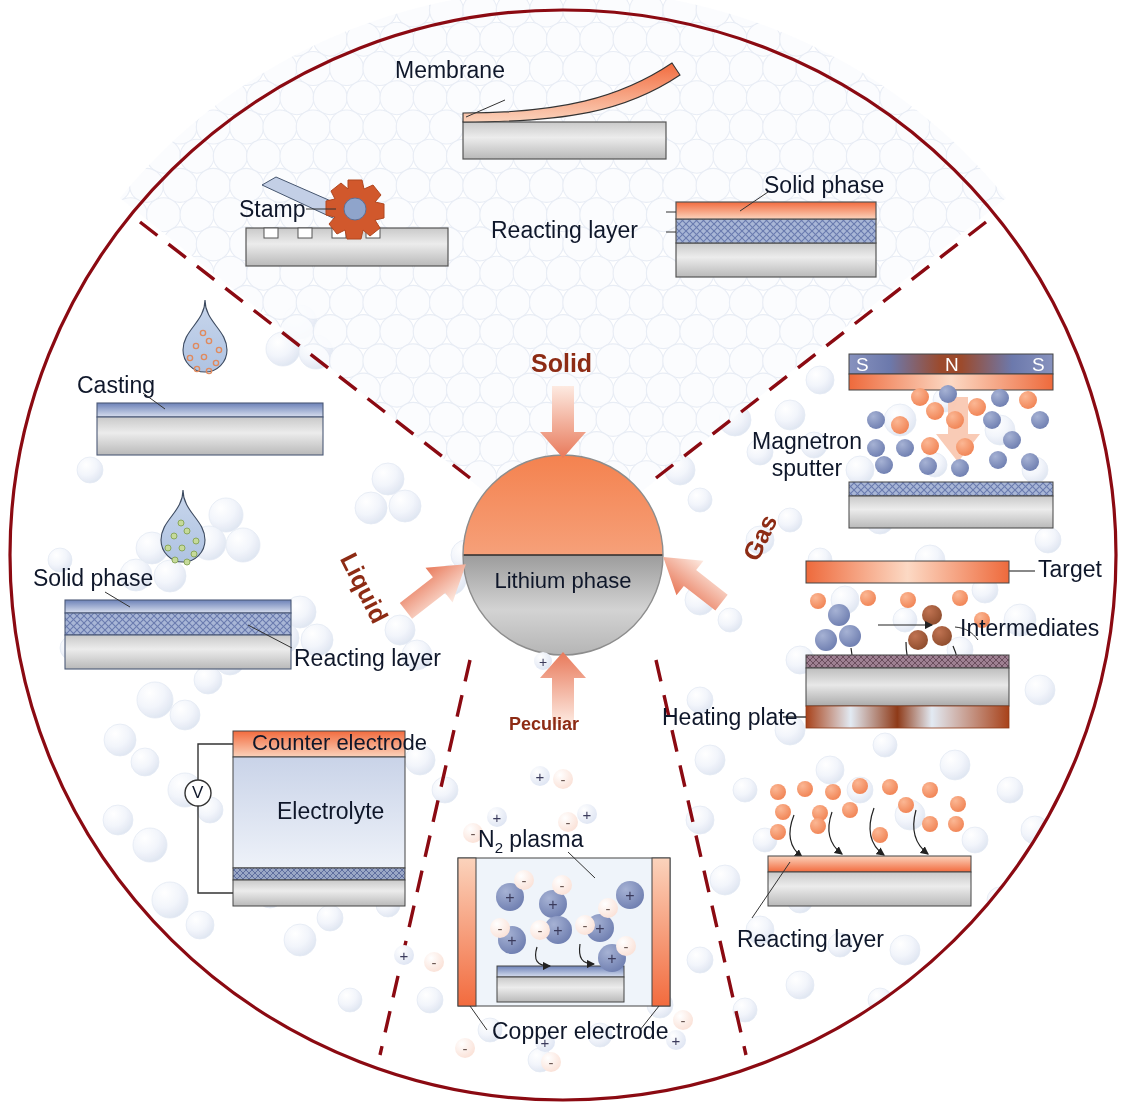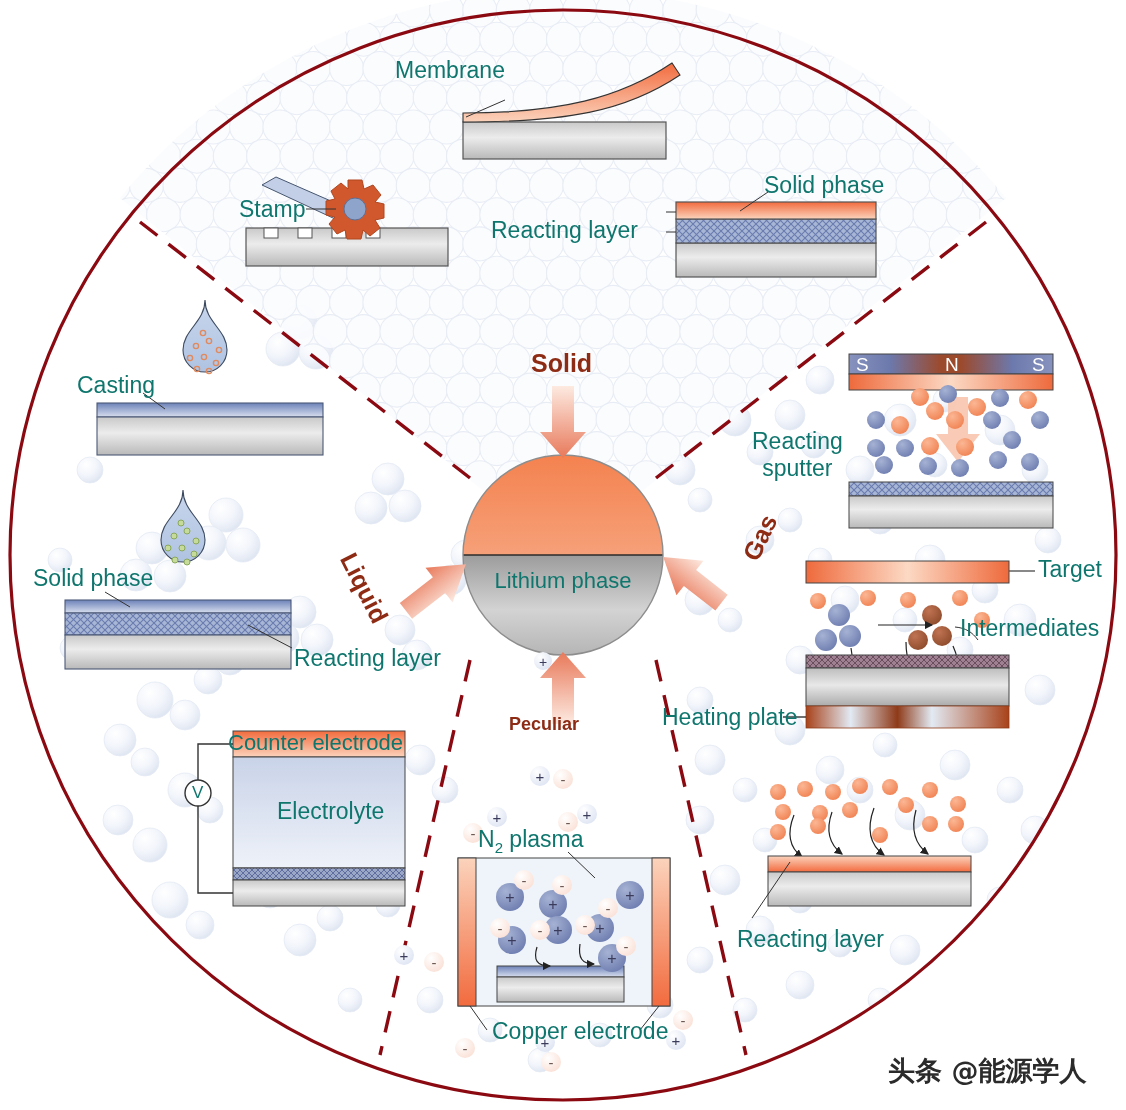--- a/index.html
+++ b/index.html
@@ -6,7 +6,7 @@
   body{width:1126px;height:1110px;font-family:"Liberation Sans",sans-serif;overflow:hidden;}
   #stage{position:relative;width:1126px;height:1110px;background:#fff;}
   .abs{position:absolute;}
-  .lbl{position:absolute;font-family:"Liberation Sans",sans-serif;color:#0f766e;white-space:nowrap;}
+  .lbl{position:absolute;font-family:"Liberation Sans",sans-serif;color:#0f172a;white-space:nowrap;}
   .sectorlbl{position:absolute;color:#8d2b14;font-weight:bold;white-space:nowrap;}
   svg{display:block;}
   .nosel{user-select:none;}

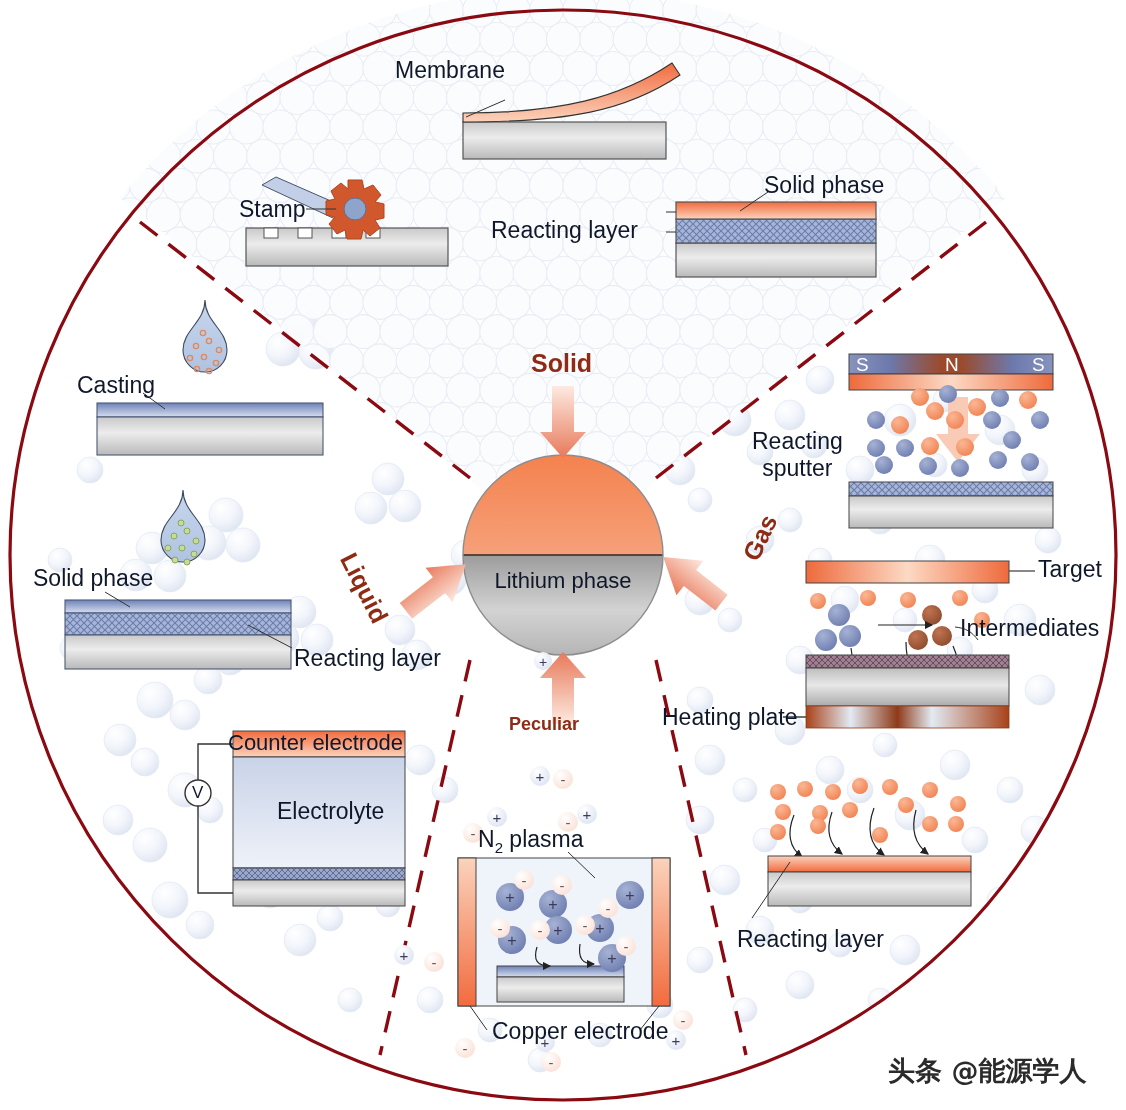--- a/index.html
+++ b/index.html
@@ -1121,7 +1121,7 @@
   <div class="lbl" style="left:764px;top:172px;font-size:23px;">Solid phase</div>
 
   <div class="lbl" style="left:752px;top:428px;font-size:23px;text-align:center;line-height:1.16;">
-    <div>Reacting</div>
+    <div>Magnetron</div>
     <div>sputter</div>
   </div>
 

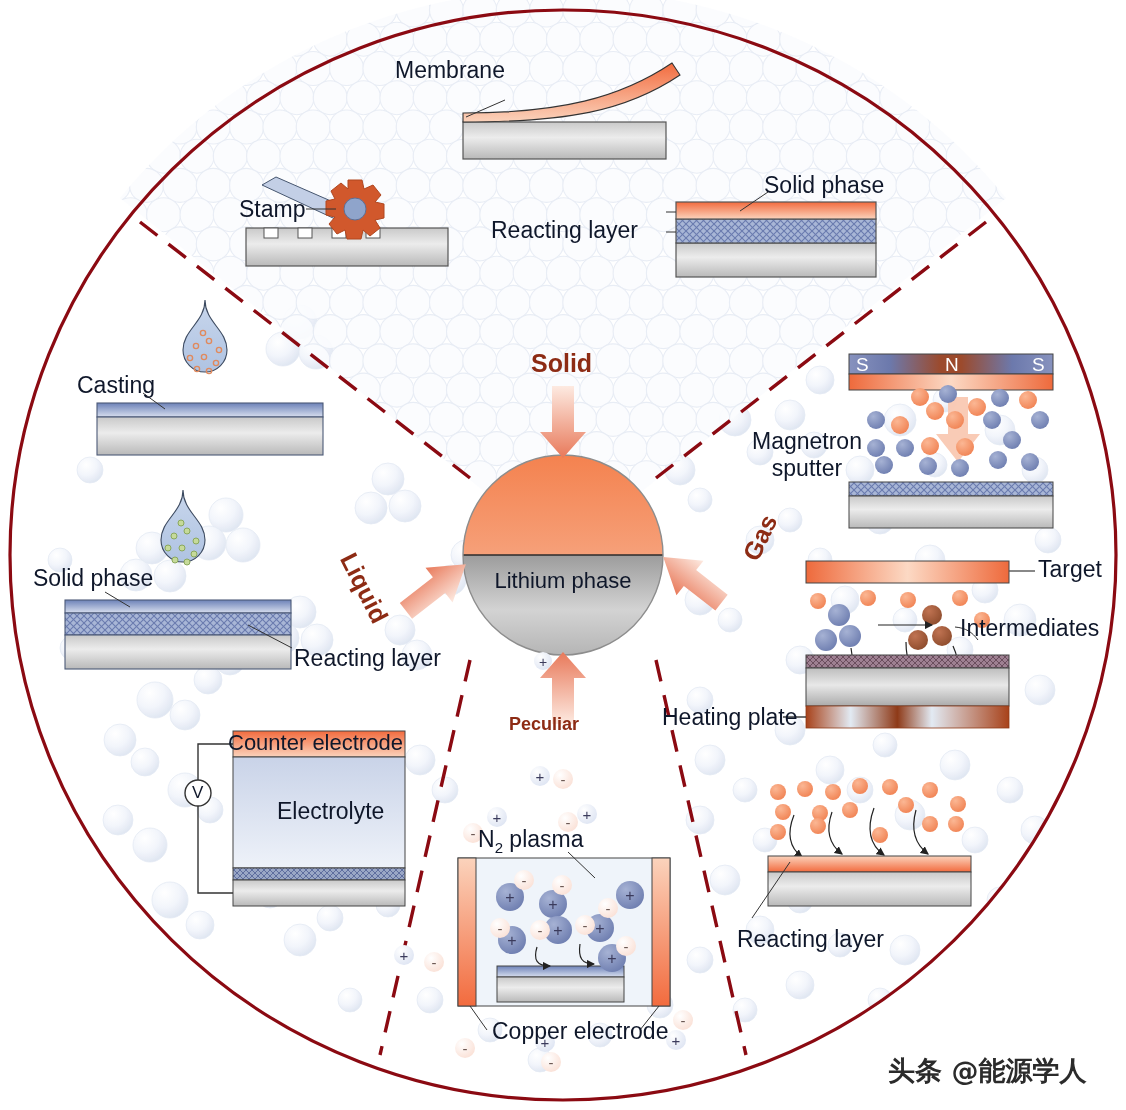--- a/index.html
+++ b/index.html
@@ -1138,7 +1138,7 @@
   <div class="lbl" style="left:33px;top:565px;font-size:23px;">Solid phase</div>
   <div class="lbl" style="left:294px;top:645px;font-size:23px;">Reacting layer</div>
 
-  <div class="lbl" style="left:228px;top:730px;font-size:22px;text-align:center;">Counter electrode</div>
+  <div class="lbl" style="left:252px;top:730px;font-size:22px;text-align:center;">Counter electrode</div>
   <div class="lbl" style="left:277px;top:798px;font-size:23px;text-align:right;">Electrolyte</div>
   <div class="lbl" style="left:192px;top:783px;font-size:17px;">V</div>
 

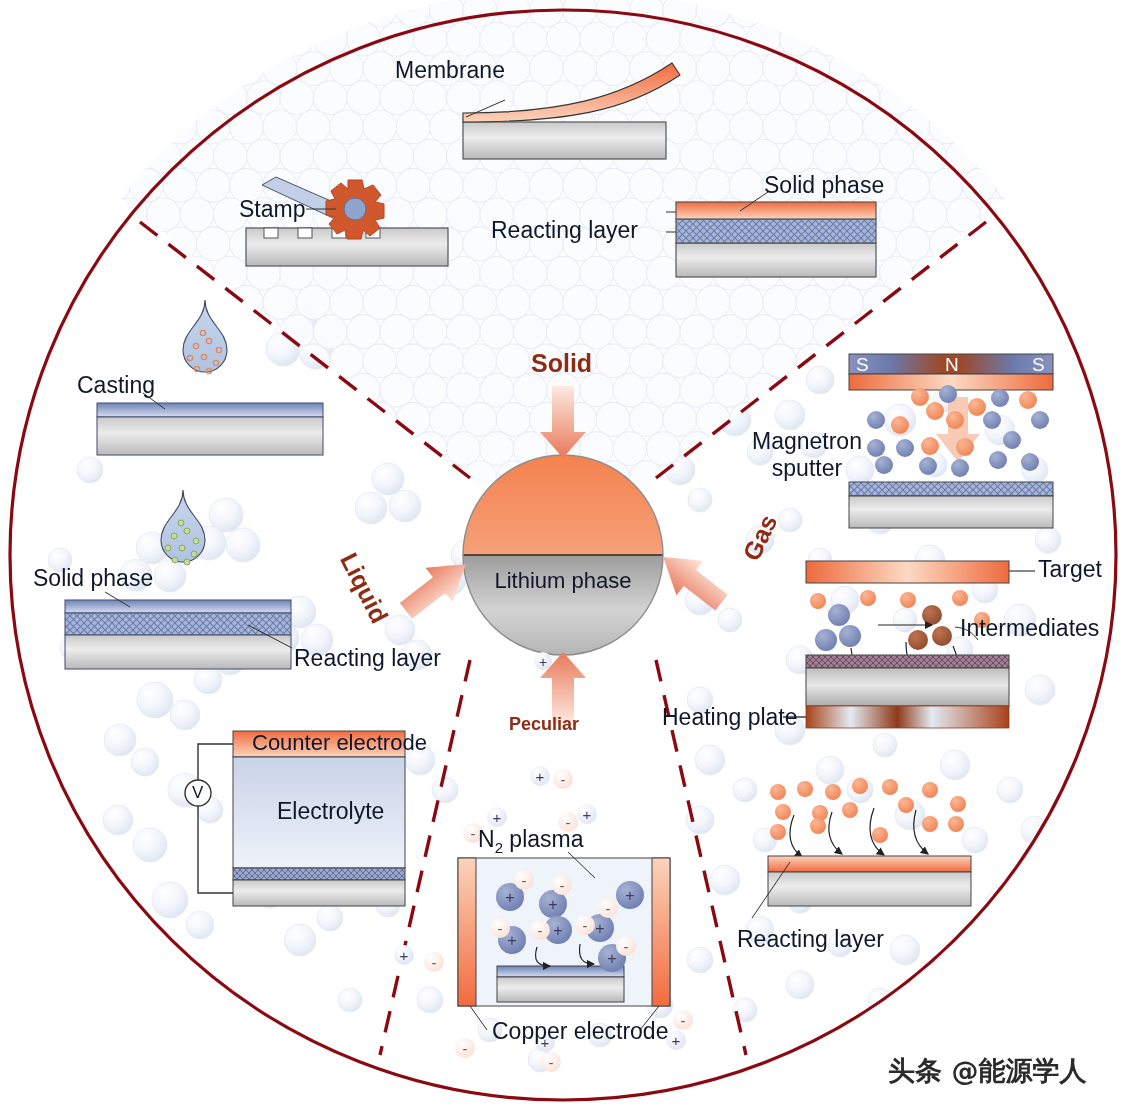--- a/index.html
+++ b/index.html
@@ -1154,8 +1154,6 @@
   <div class="sectorlbl" style="left:737px;top:553px;font-size:25px;transform:rotate(-65deg);transform-origin:left top;">Gas</div>
   <div class="sectorlbl" style="left:509px;top:714px;font-size:18px;text-align:right;">Peculiar</div>
 
-  <div class="lbl" style="left:888px;top:1053px;font-size:27px;font-weight:bold;color:#2b2b2b;
-              font-family:'DejaVu Sans',sans-serif;">头条 @能源学人</div>
 
 </div>
 

